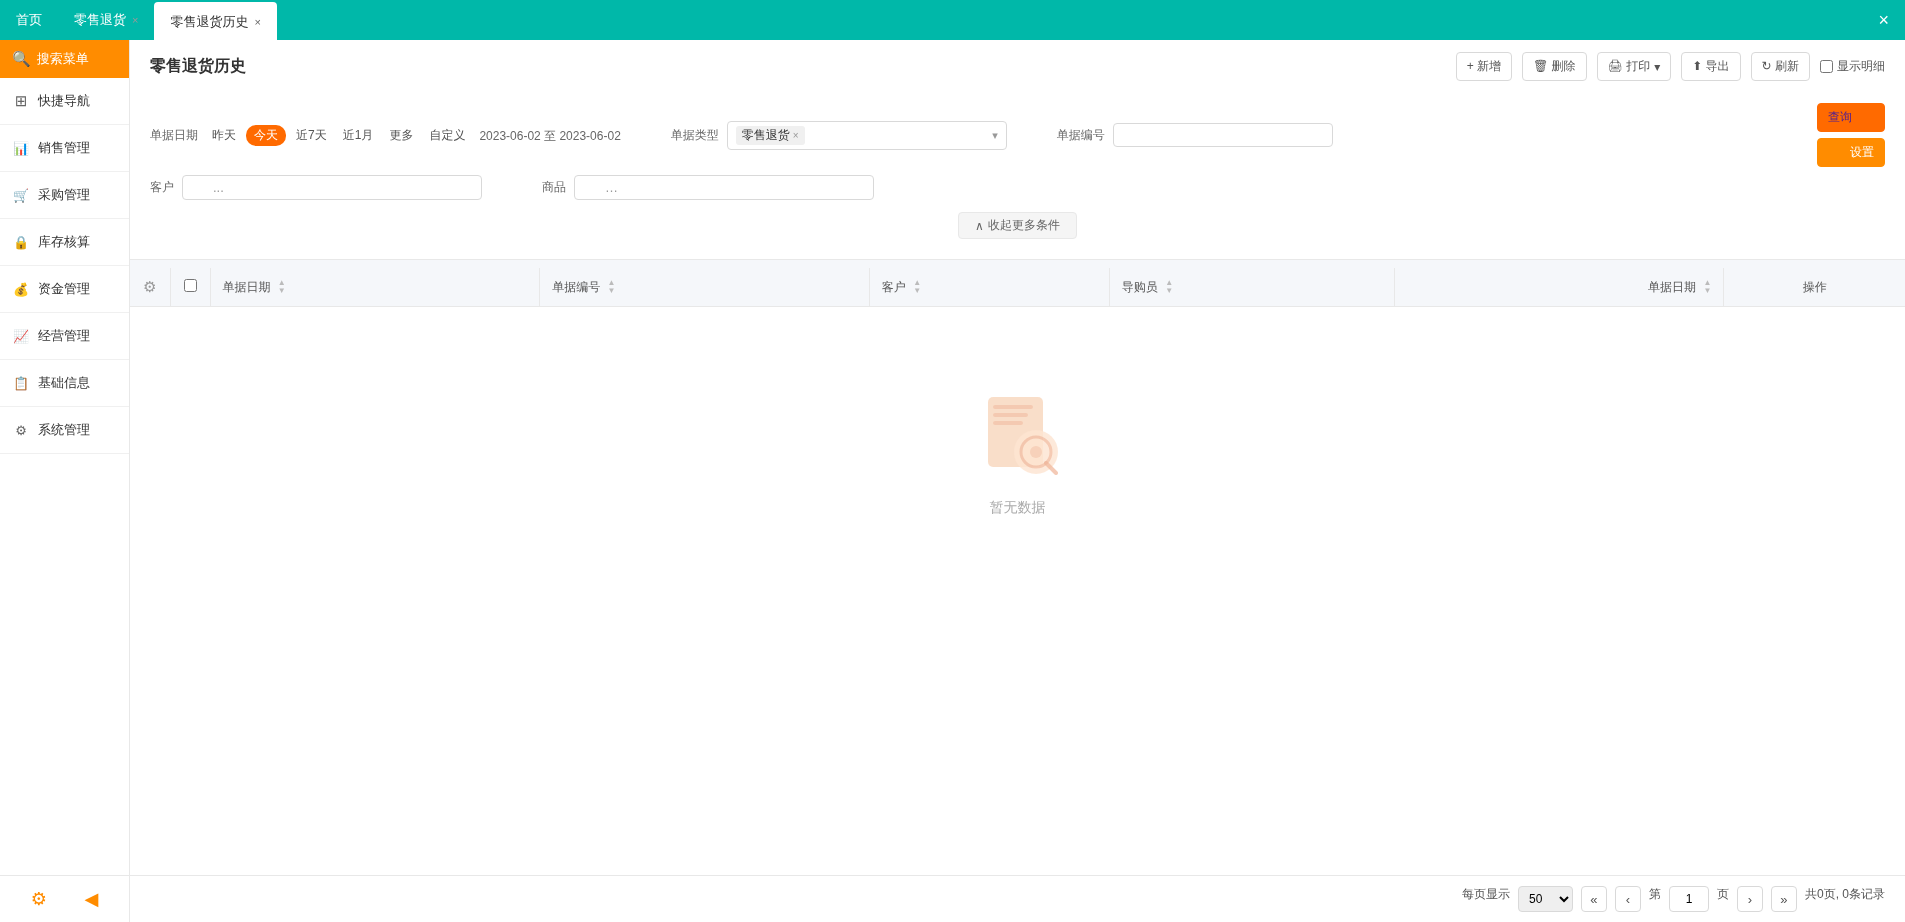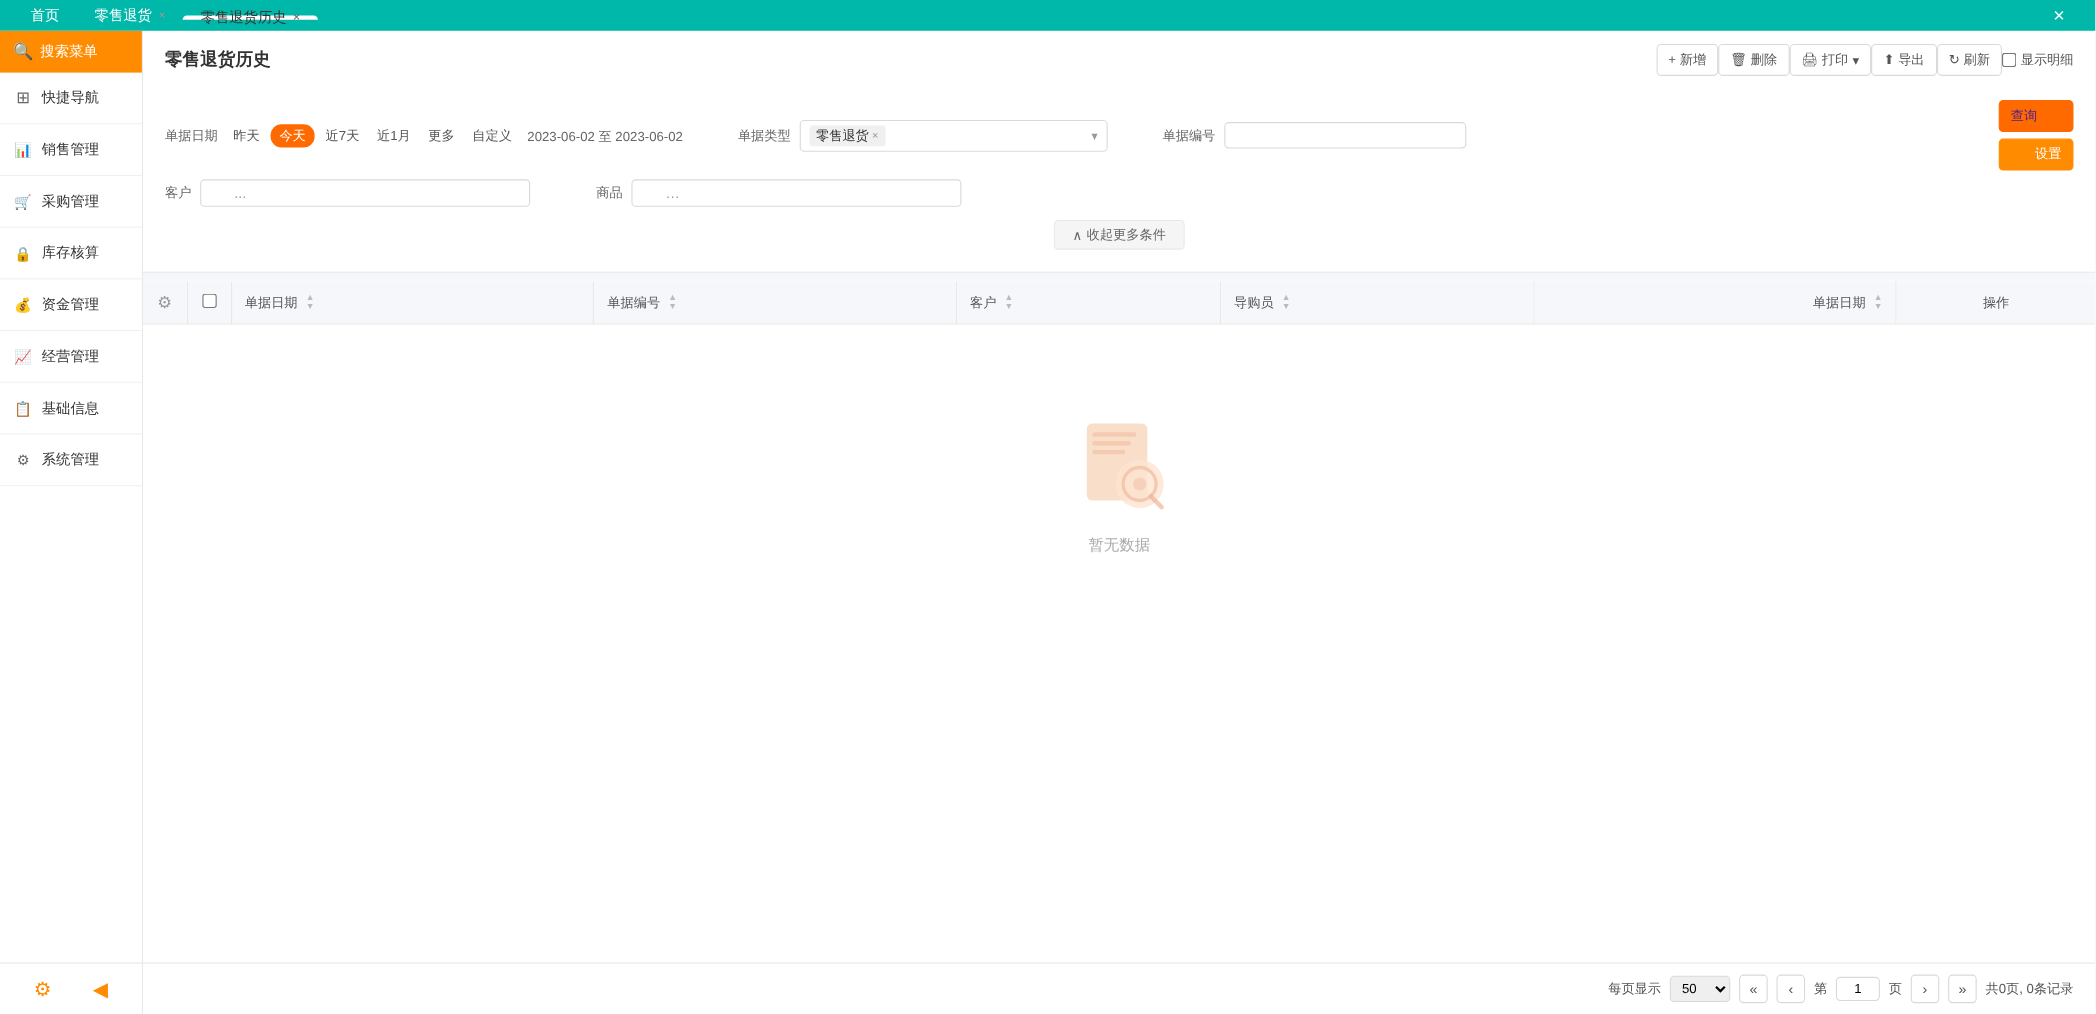--- a/index.html
+++ b/index.html
@@ -10,8 +10,8 @@
       background: #00b8a9;
       display: flex;
       align-items: center;
-      height: 28px;
-      padding: 12px;
+      height: 40px;
+      padding: 0;
       flex-shrink: 0;
     }
     .tab-item {

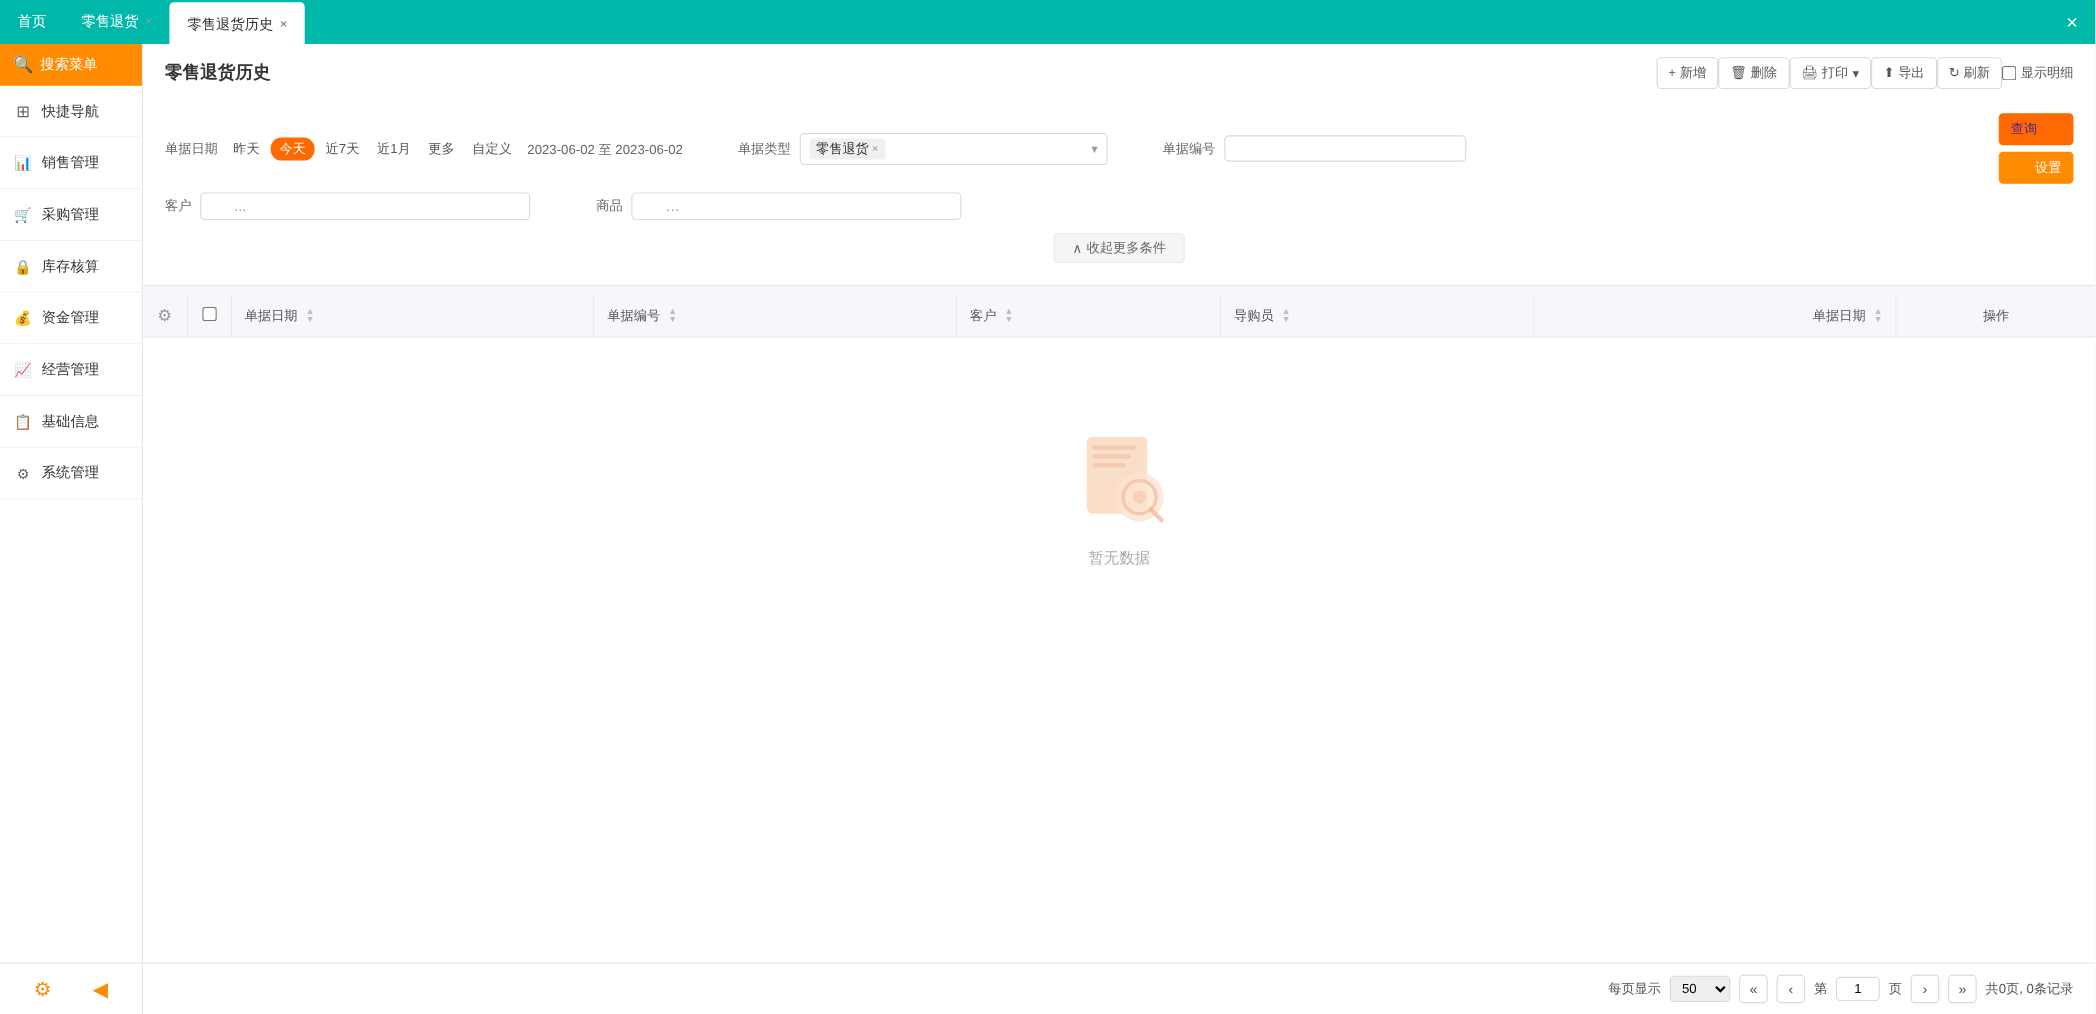--- a/index.html
+++ b/index.html
@@ -138,6 +138,7 @@
     .toolbar {
       display: flex;
       align-items: center;
+      gap: 10px;
     }
     .toolbar-btn {
       display: flex;

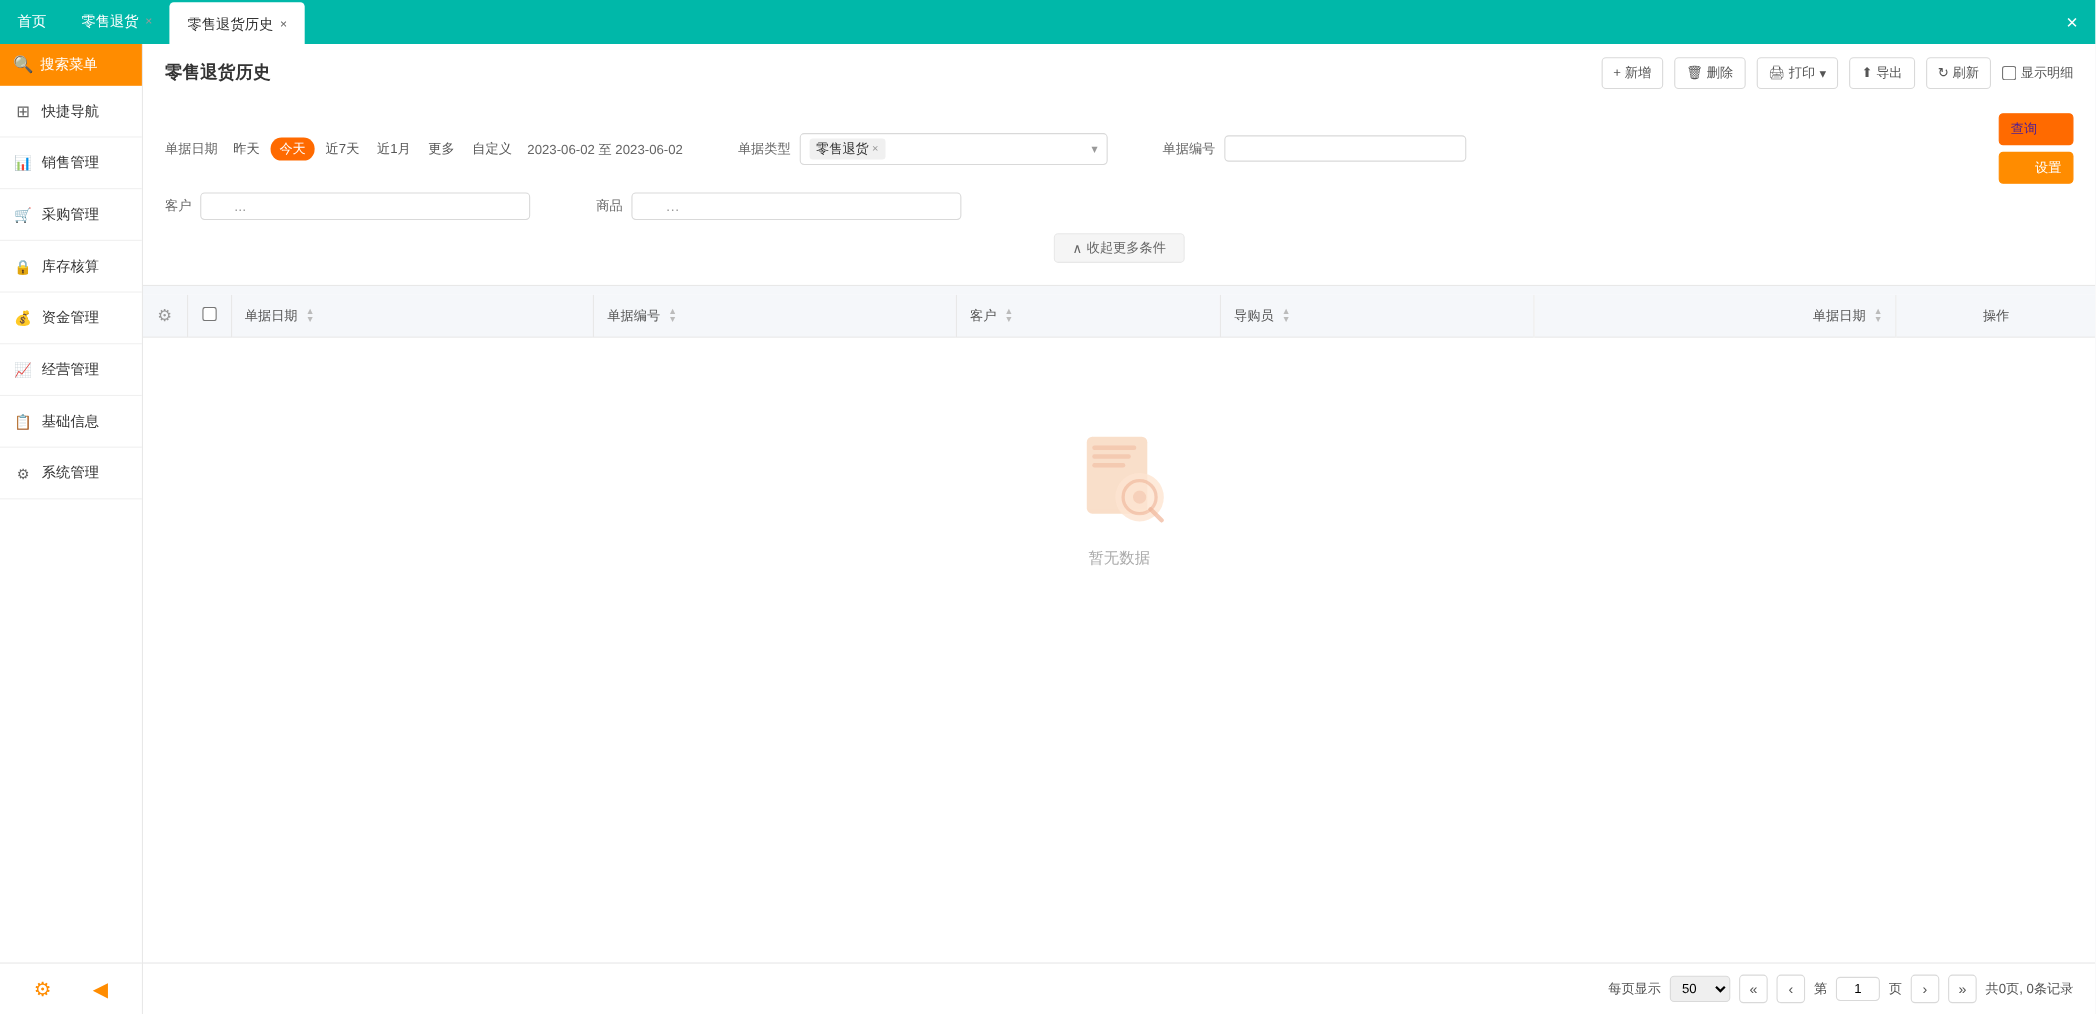--- a/index.html
+++ b/index.html
@@ -353,7 +353,6 @@
     
     .pagination-bar {
       display: flex;
-      align-items: center;
       justify-content: flex-end;
       padding: 10px 20px;
       background: #fff;

